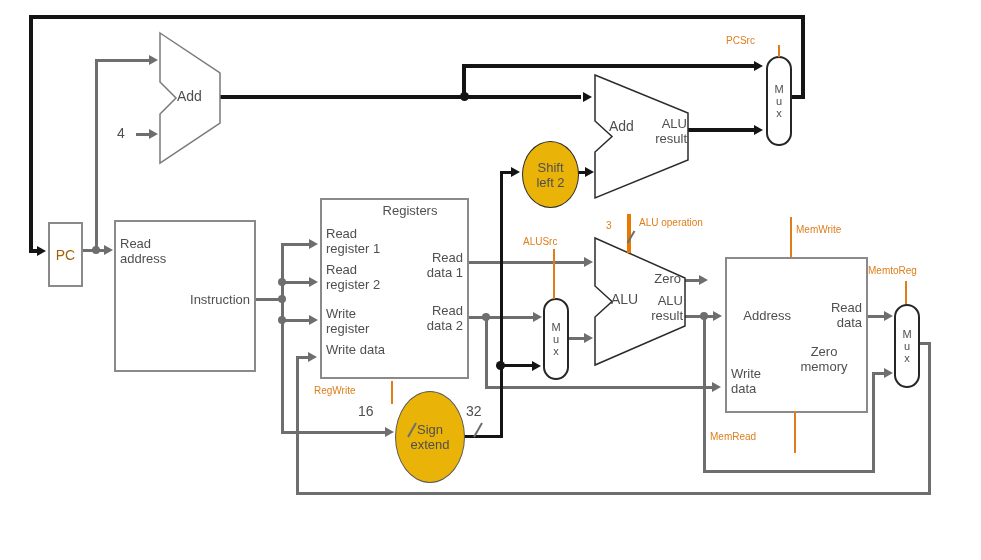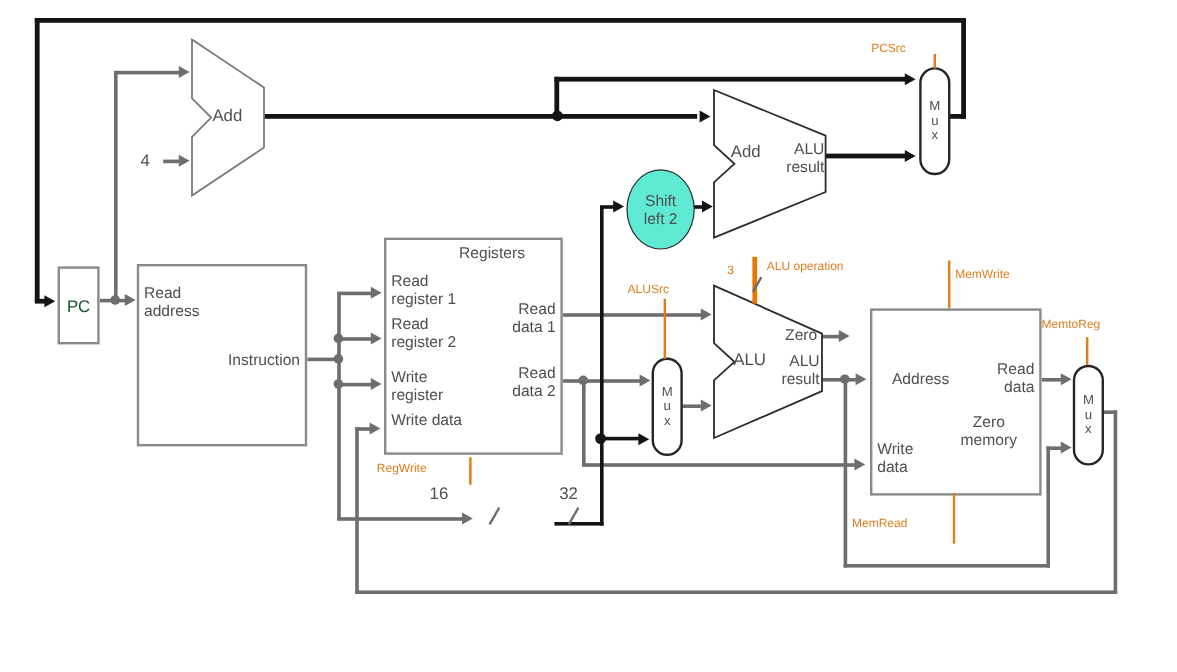--- a/index.html
+++ b/index.html
@@ -22,7 +22,7 @@
   .mux{position:absolute;border:2px solid #262626;border-radius:14px;background:#fff;box-sizing:border-box;
        display:flex;align-items:center;justify-content:center;}
   .muxlbl{width:10px;font-size:11px;line-height:12px;color:#4f4f4f;text-align:center;word-break:break-all;}
-  .ell{position:absolute;border-radius:50%;background:#5eead4;box-sizing:border-box;
+  .ell{position:absolute;border-radius:50%;background:#eab308;box-sizing:border-box;
        display:flex;align-items:center;justify-content:center;text-align:center;}
   
   .lbl{position:absolute;font-size:13px;line-height:15px;color:#4f4f4f;}

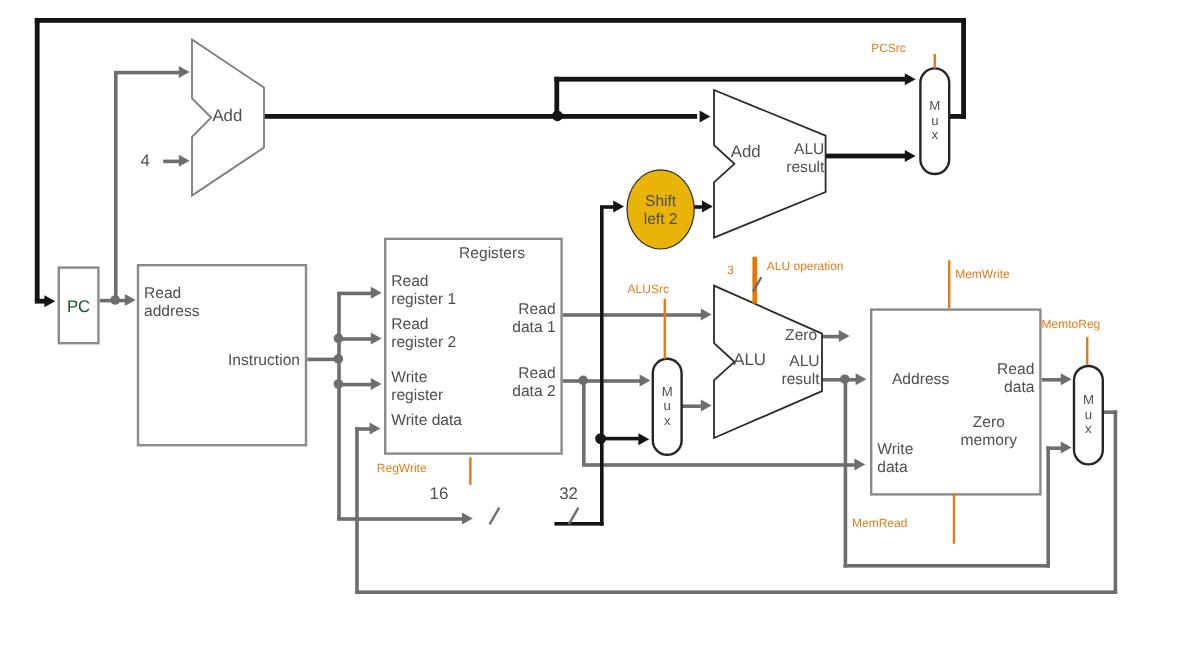--- a/index.html
+++ b/index.html
@@ -121,7 +121,7 @@
   </svg>
 
   <div class="box" style="left:48px;top:222px;width:35px;height:65px;display:flex;align-items:center;justify-content:center;">
-    <span class="big" style="color:#14532d;">PC</span>
+    <span class="big" style="color:#a16207;">PC</span>
   </div>
 
   <div class="box" style="left:114px;top:220px;width:142px;height:152px;"></div>

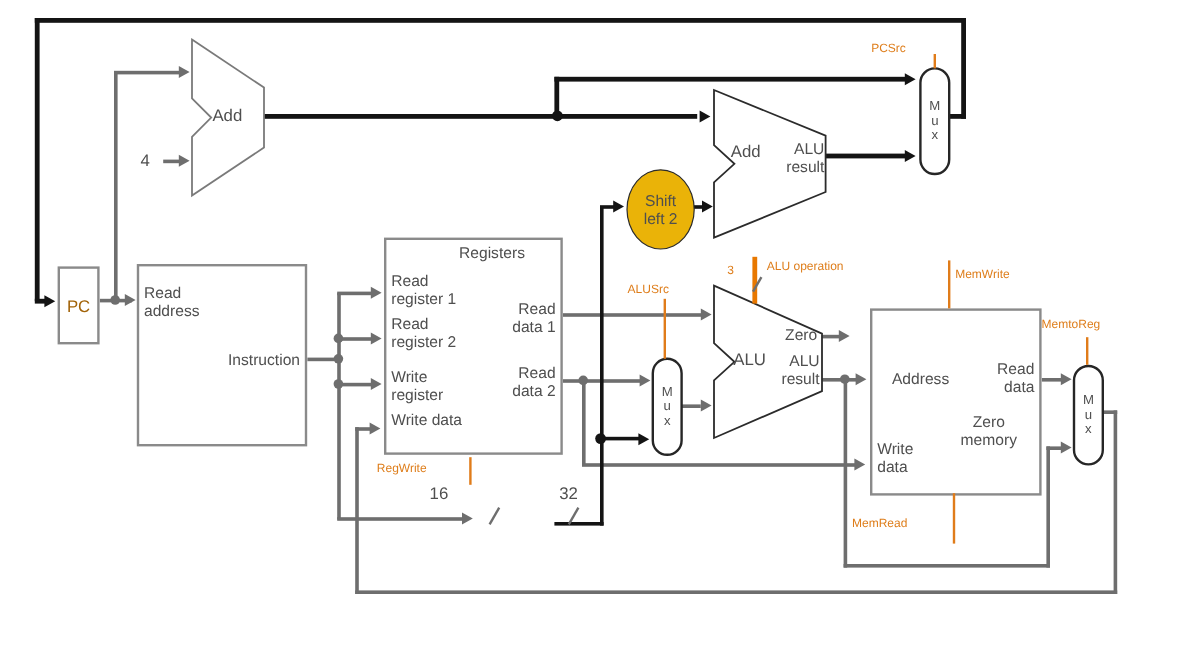--- a/index.html
+++ b/index.html
@@ -147,6 +147,9 @@
   <div class="lbl" style="left:417px;top:250px;width:46px;text-align:right;">Read data 1</div>
   <div class="lbl" style="left:417px;top:303px;width:46px;text-align:right;">Read data 2</div>
 
+  <div class="ell" style="left:395px;top:391px;width:70px;height:92px;border:1.5px solid #5a5a5a;">
+    <span class="lbl" style="position:static;width:48px;">Sign extend</span>
+  </div>
   <div class="lbl big" style="left:358px;top:404px;">16</div>
   <div class="lbl big" style="left:466px;top:404px;">32</div>
   <div class="slash" style="left:411px;top:422px;height:16px;"></div>

